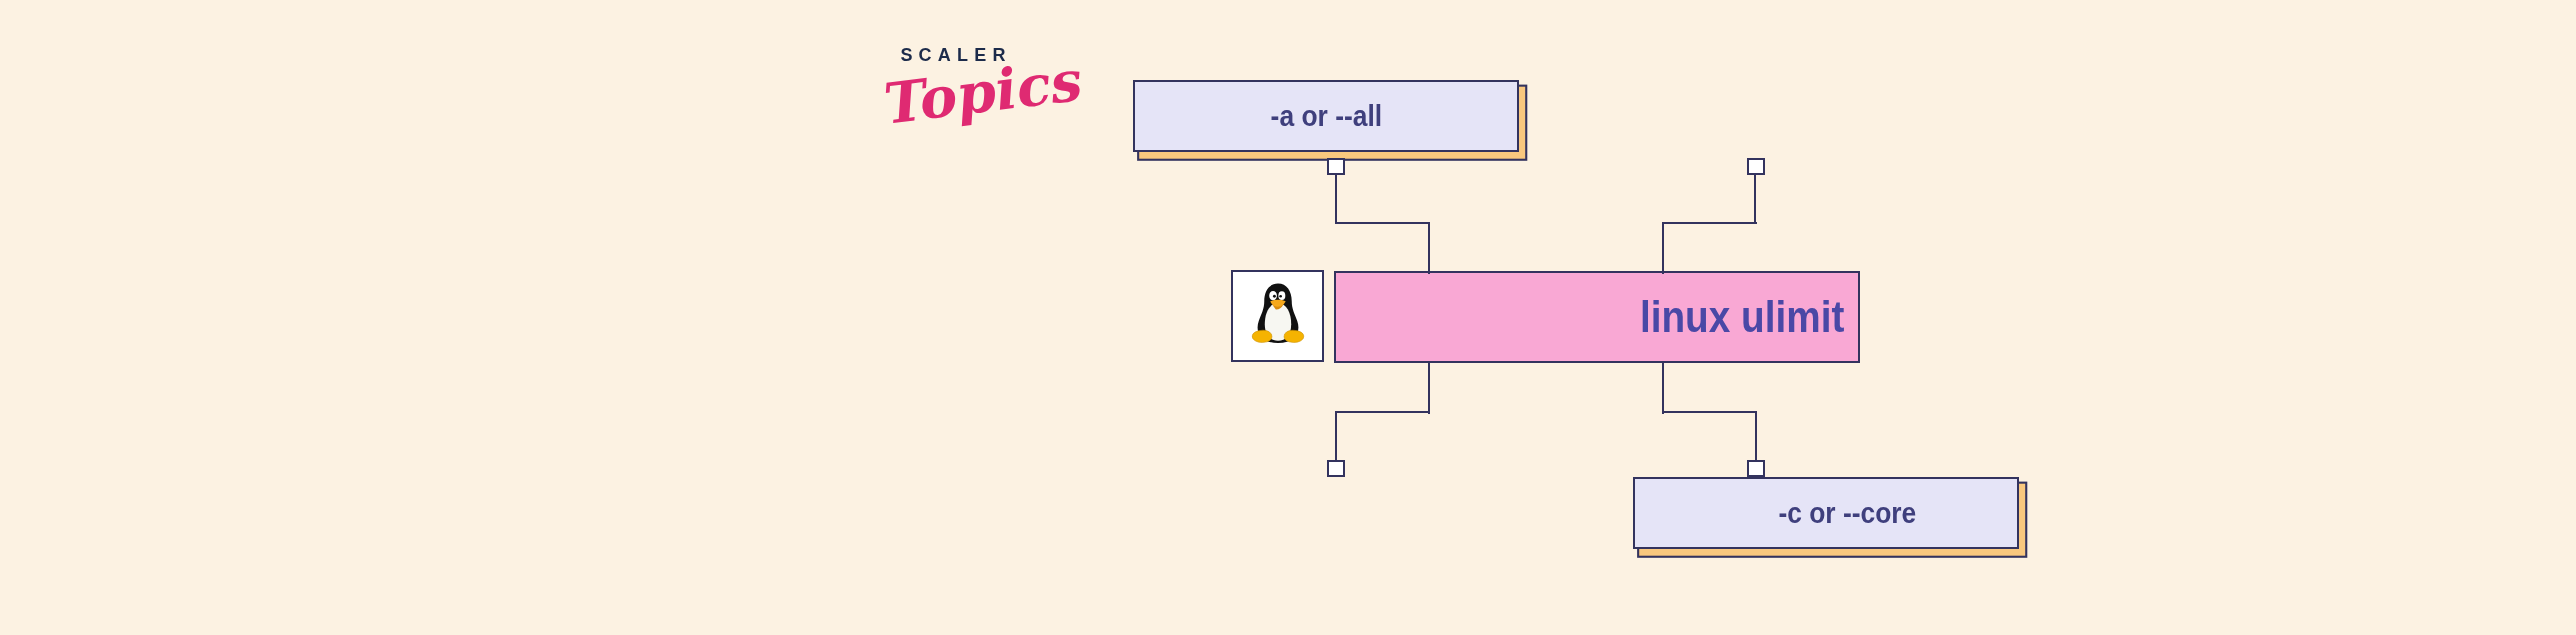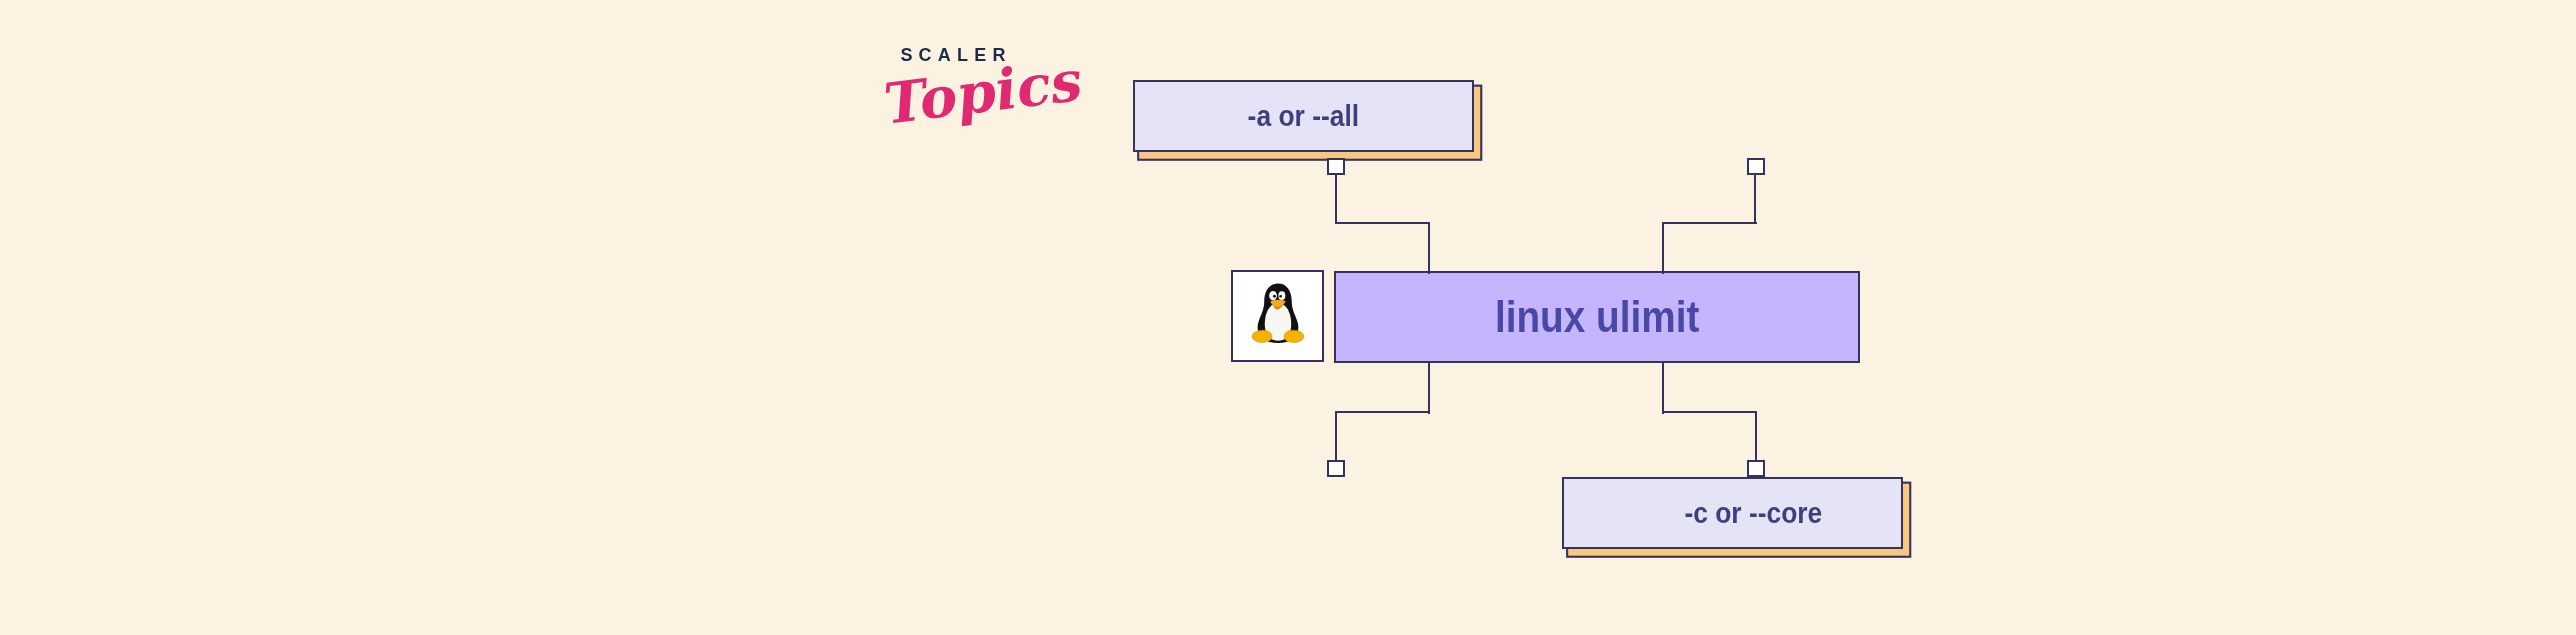--- a/index.html
+++ b/index.html
@@ -35,7 +35,7 @@
   }
   
   .node{
-    position:absolute;width:341px;height:72px;box-sizing:border-box;
+    position:absolute;width:386px;height:72px;box-sizing:border-box;
     background:var(--node-fill);
     border:2.1px solid var(--node-border);
     box-shadow:6.2px 6.7px 0 0 var(--node-shadow),6.2px 6.7px 0 2.1px var(--node-border);

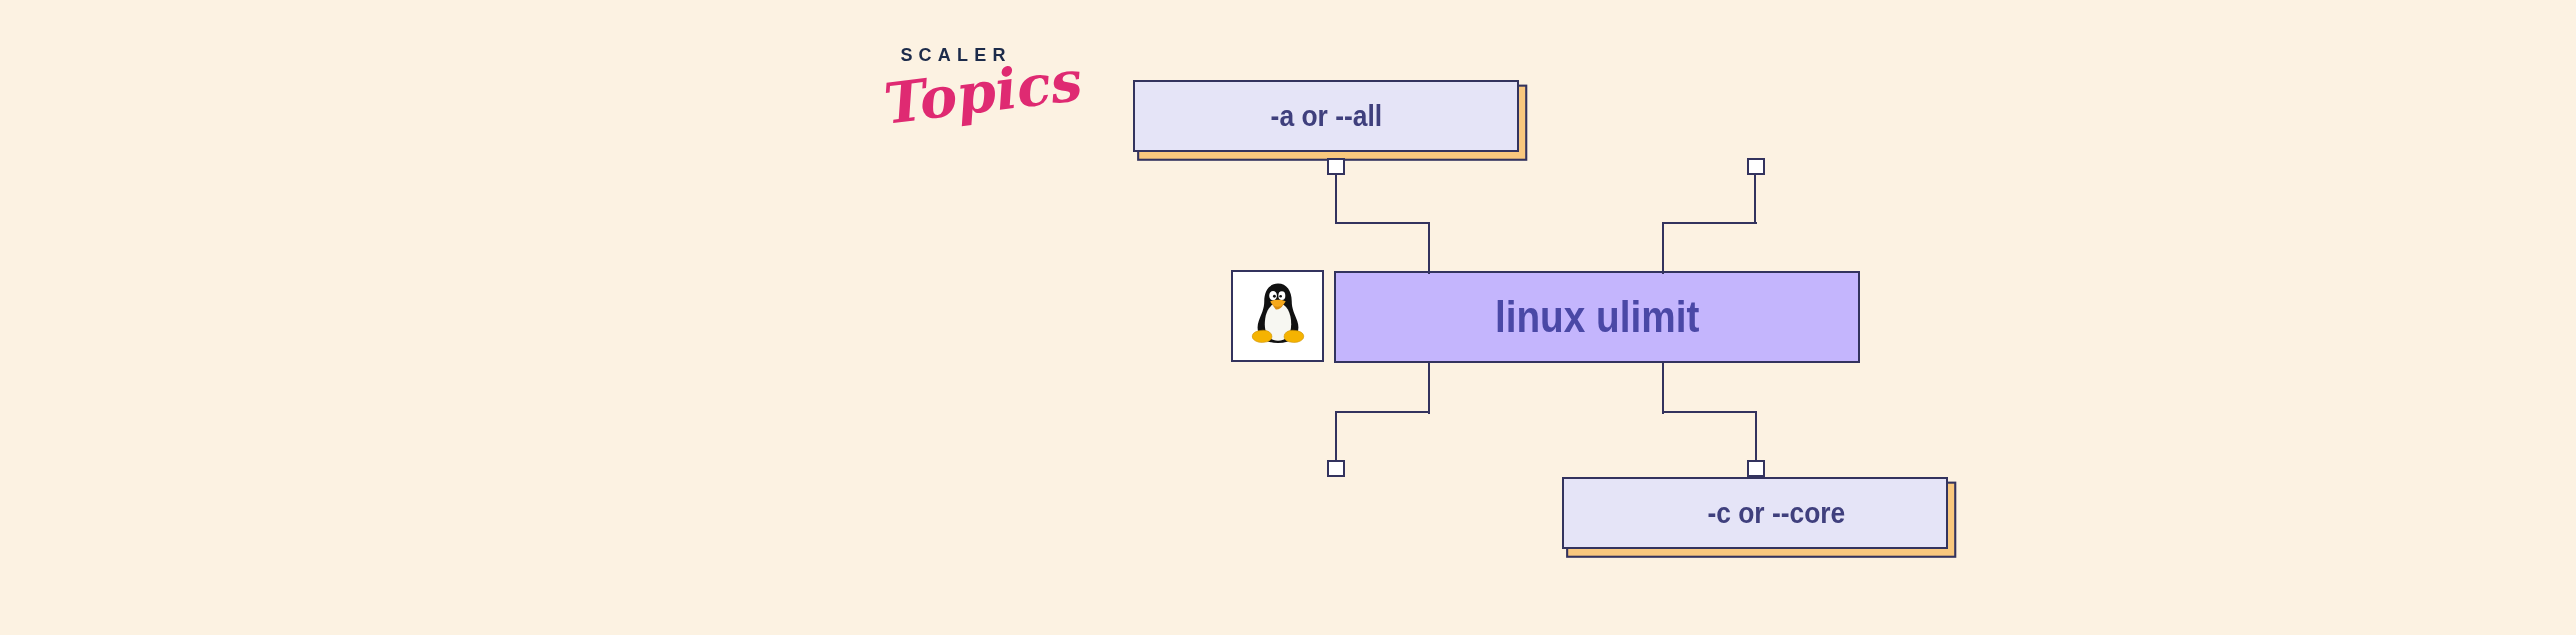--- a/index.html
+++ b/index.html
@@ -57,8 +57,8 @@
   }
   .center-box{
     position:absolute;left:1334px;top:271px;width:526px;height:92px;box-sizing:border-box;
-    background:#c4b5fd;border:2.1px solid var(--node-border);
-    display:flex;align-items:center;justify-content:center;
+    background:#f9a8d4;border:2.1px solid var(--node-border);
+    display:flex;align-items:center;justify-content:flex-end;
   }
   .center-box .title{
     font-size:44px;font-weight:bold;color:var(--center-text);

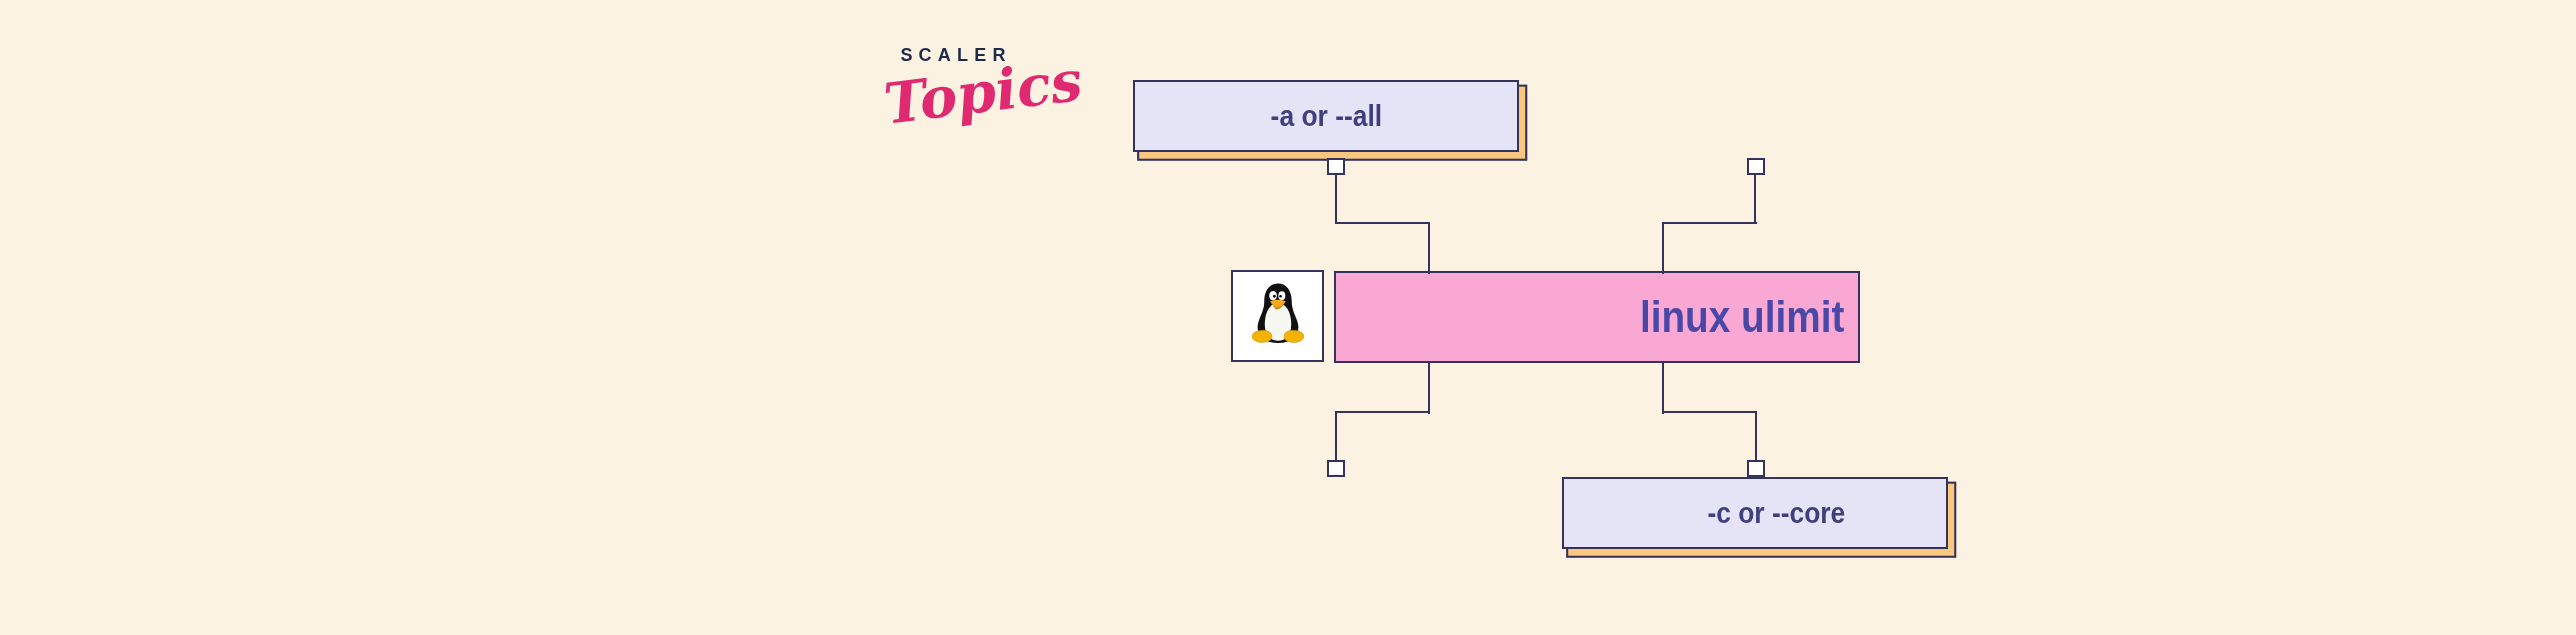--- a/index.html
+++ b/index.html
@@ -48,7 +48,7 @@
   .node-a{left:1133px;top:80px;}
   .node-h{left:1554px;top:80px;}
   .node-s{left:1133px;top:477px;}
-  .node-c{left:1562px;top:477px;padding-left:42px;}
+  .node-c{left:1633px;top:477px;padding-left:42px;}
   
   .tux-box{
     position:absolute;left:1231px;top:270px;width:93px;height:92px;box-sizing:border-box;

